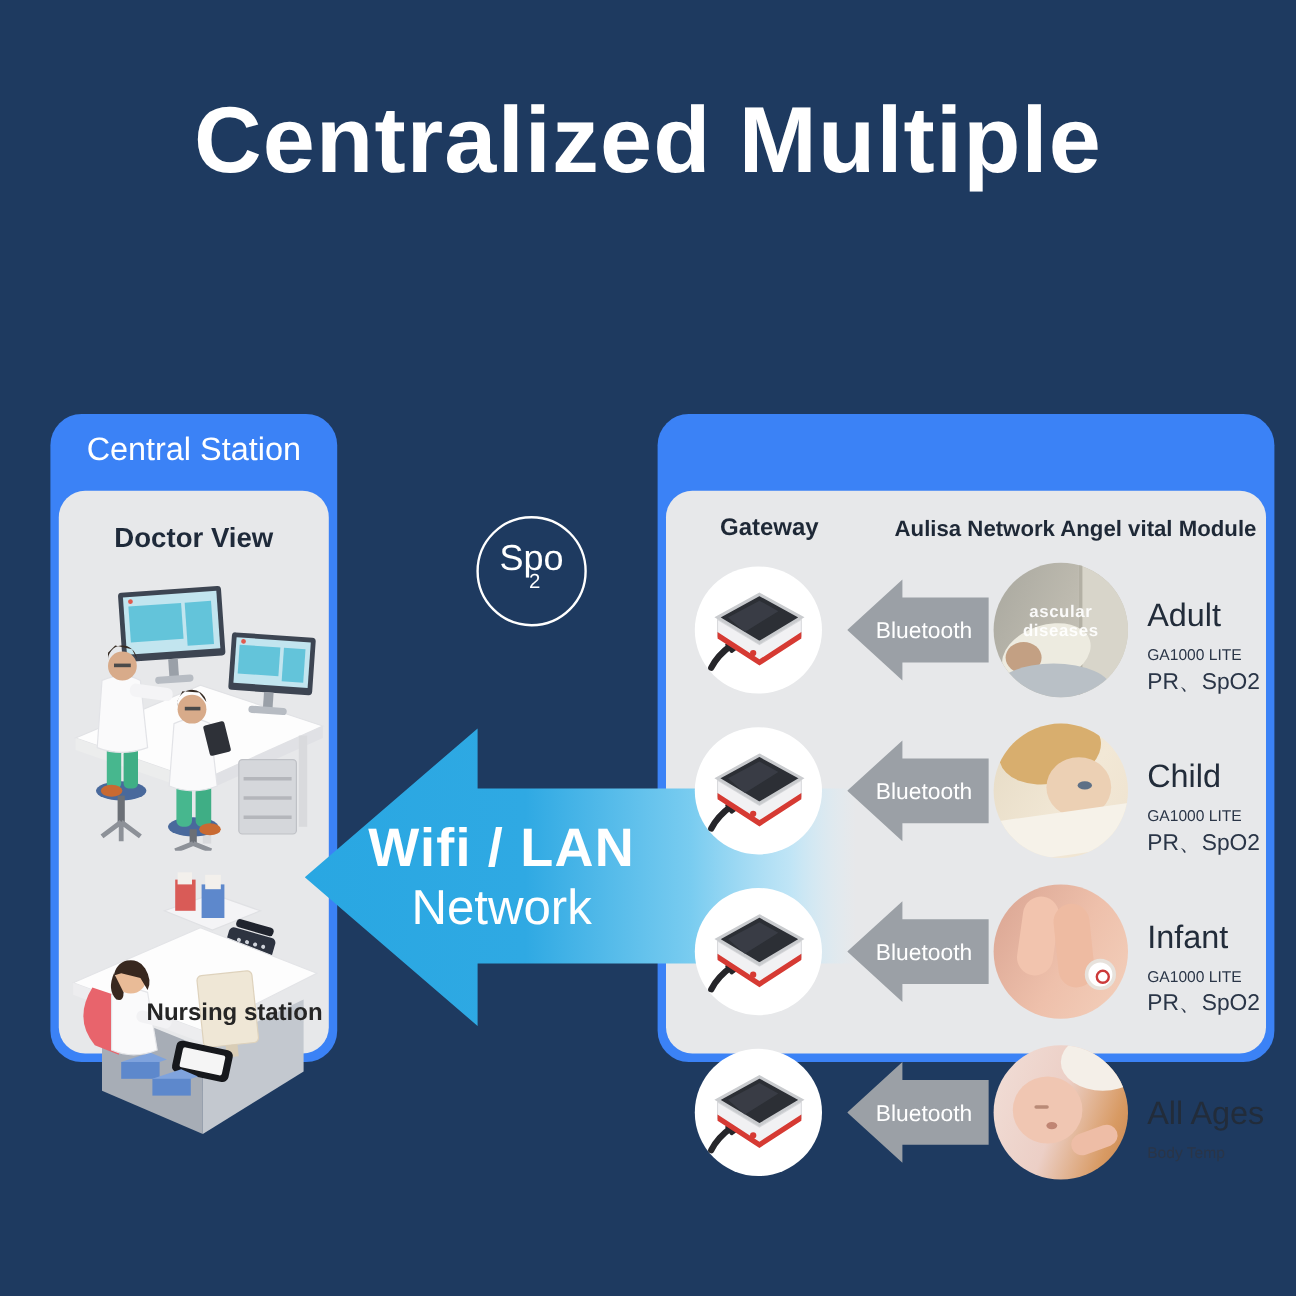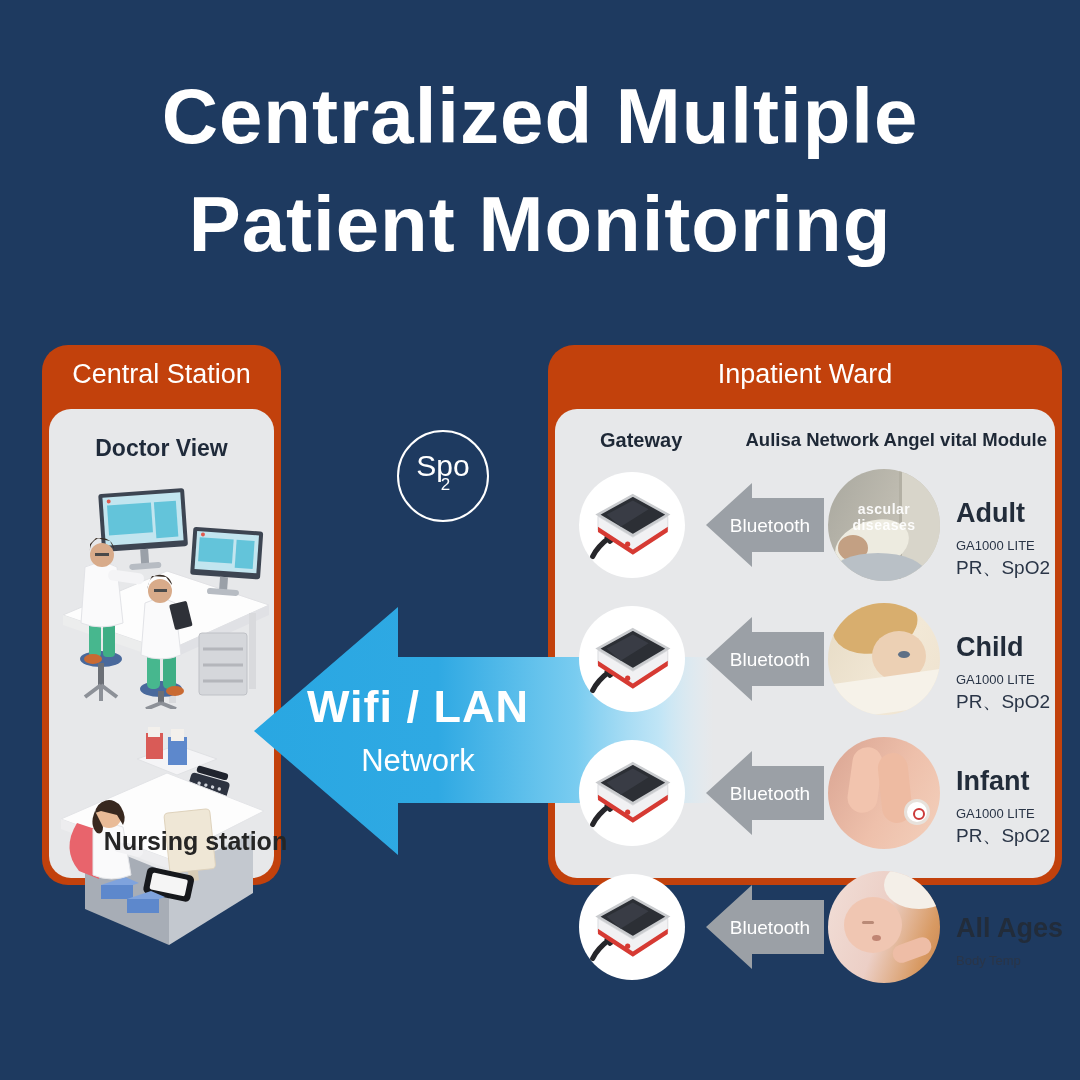--- a/index.html
+++ b/index.html
@@ -95,7 +95,6 @@
 
   <div class="title">
     <div>Centralized Multiple</div>
-    <div>Patient Monitoring</div>
   </div>
 
   <div class="panel left">

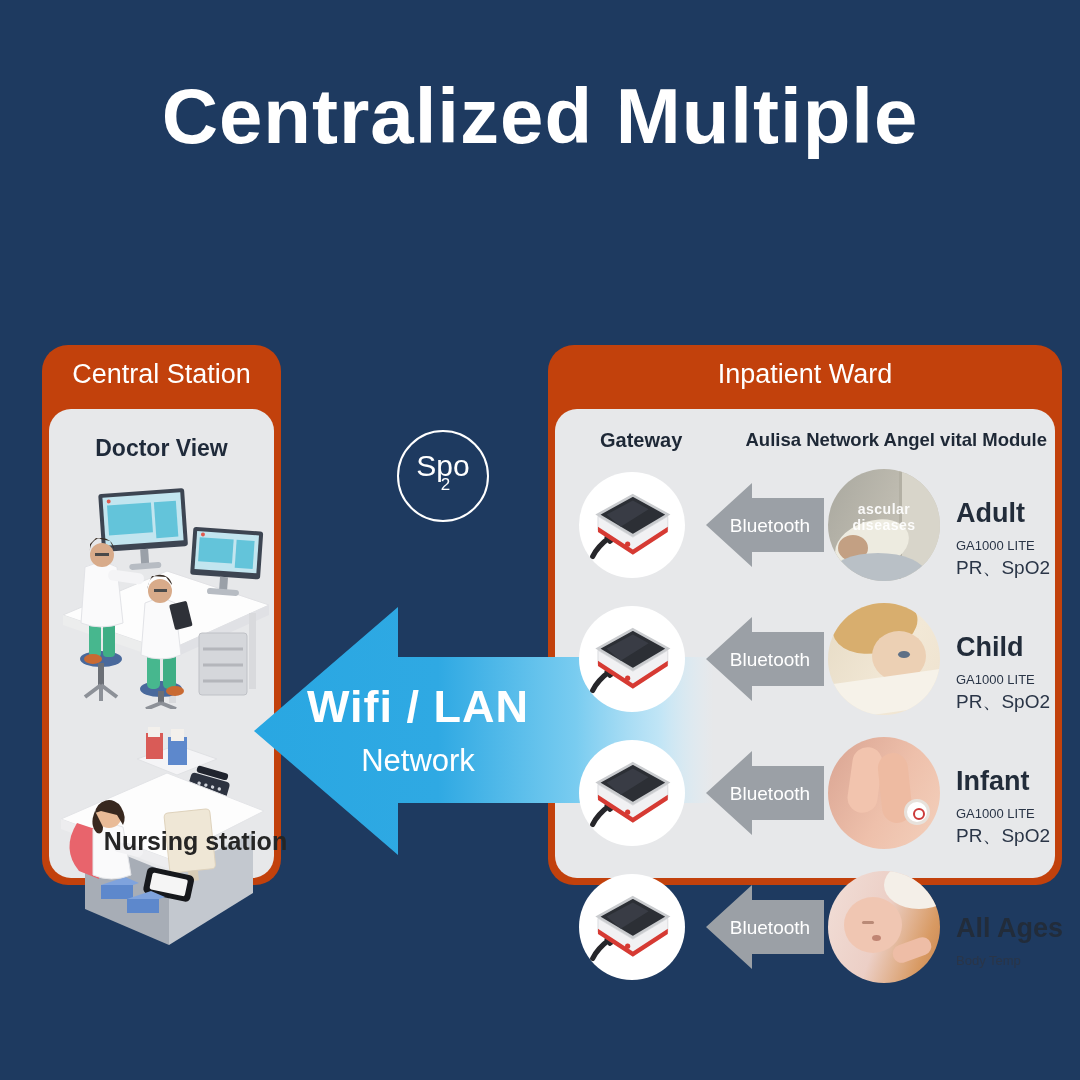--- a/index.html
+++ b/index.html
@@ -11,7 +11,7 @@
          color:#ffffff;font-weight:bold;font-size:78px;line-height:108px;letter-spacing:1px;}
 
   
-  .panel{position:absolute;top:345px;height:540px;background:#c2410c;border-radius:26px;}
+  .panel{position:absolute;top:345px;height:540px;background:#3b82f6;border-radius:26px;}
   .panel.left{left:42px;width:239px;}
   .panel.right{left:548px;width:514px;}
   .panel-header{position:absolute;top:0;left:0;right:0;height:64px;line-height:58px;

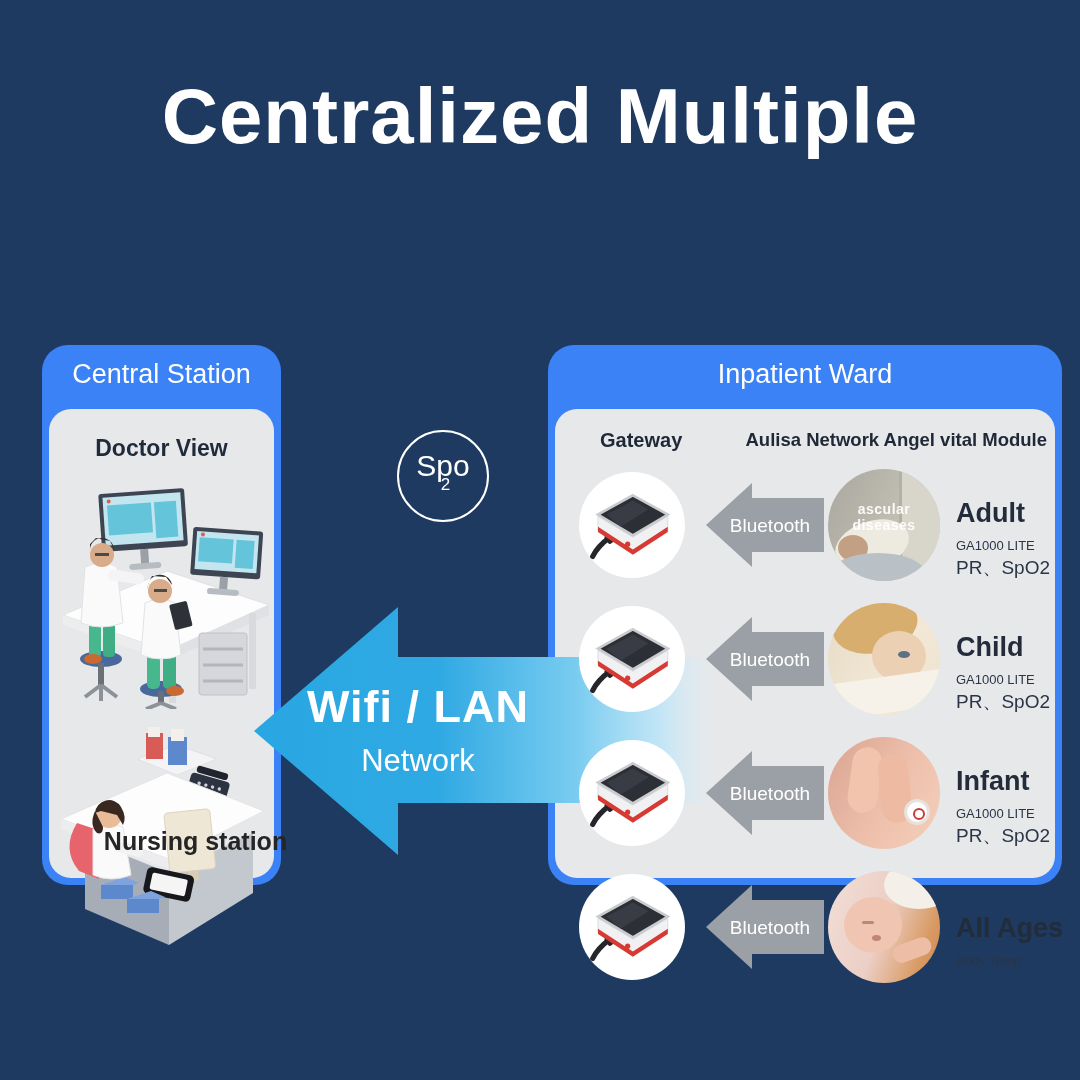--- a/index.html
+++ b/index.html
@@ -214,7 +214,6 @@
   </div>
 
   <div class="panel right">
-    <div class="panel-header">Inpatient Ward</div>
     <div class="card">
       <div class="card-head">
         <span class="gateway-label">Gateway</span>

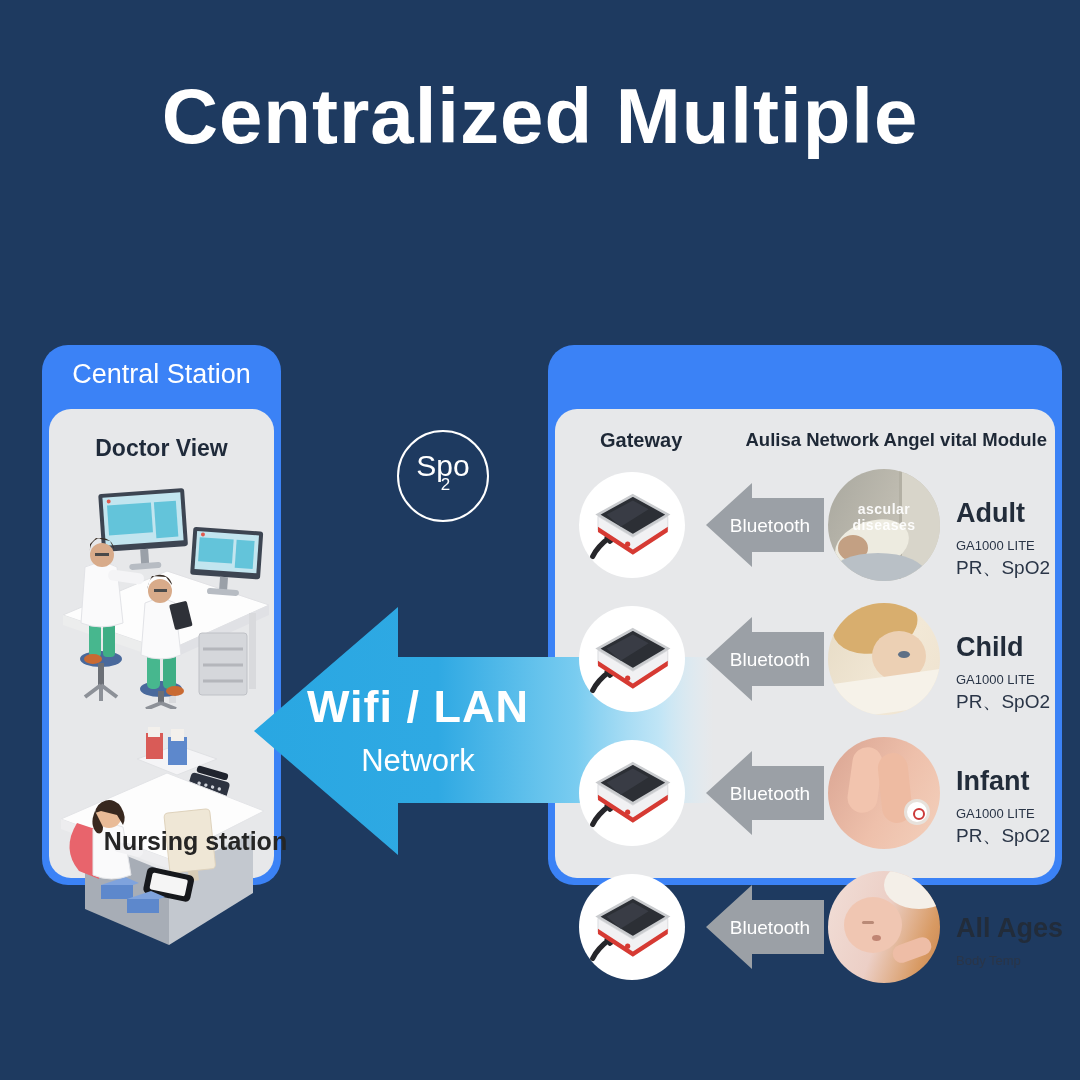--- a/index.html
+++ b/index.html
@@ -28,7 +28,7 @@
 
   
   .card-head{position:absolute;top:20px;left:45px;right:8px;display:flex;
-             justify-content:space-between;align-items:flex-start;}
+             justify-content:space-between;align-items:center;}
   .gateway-label{font-size:20px;font-weight:bold;color:#1e2836;}
   .module-label{font-size:18.5px;font-weight:bold;color:#1e2836;}
 

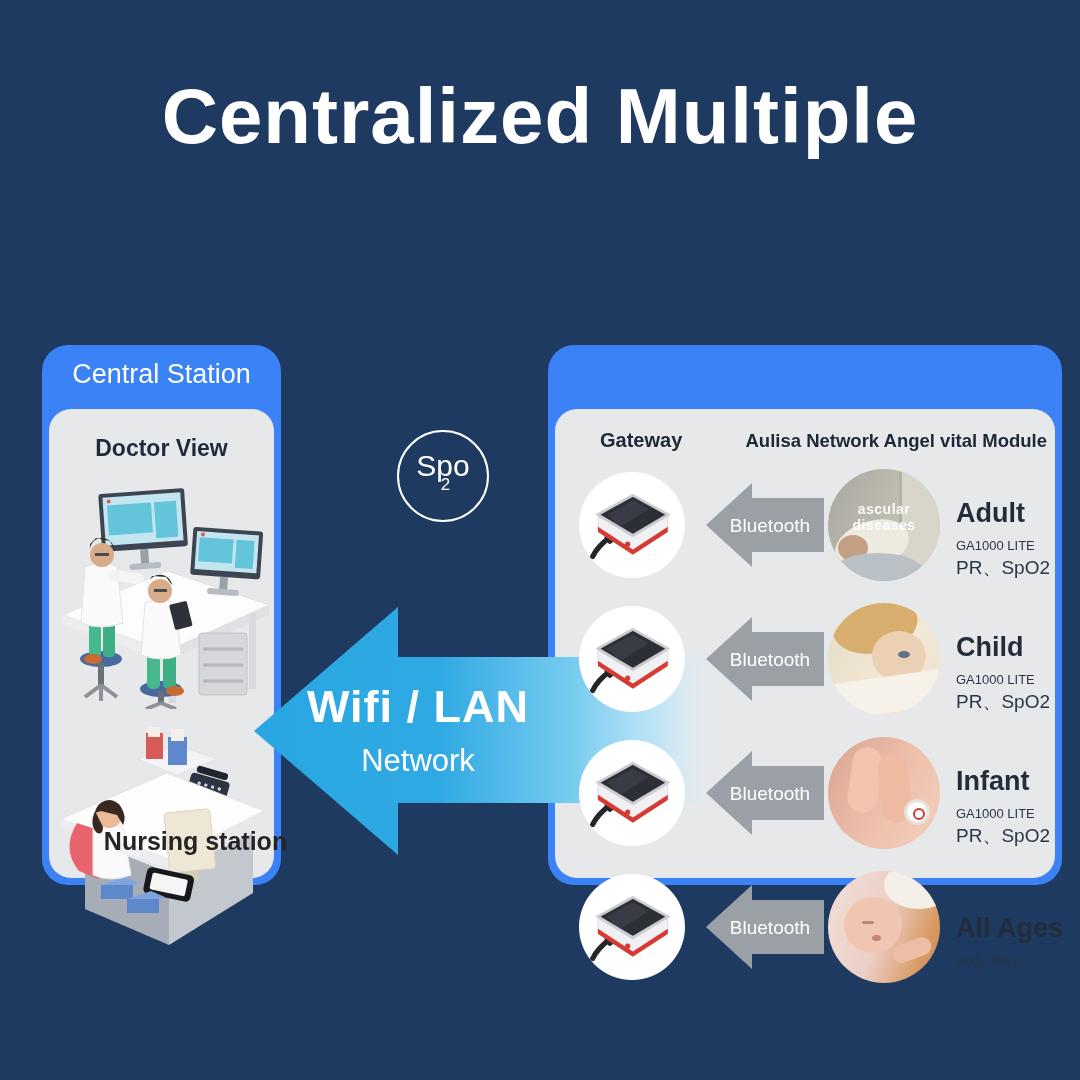--- a/index.html
+++ b/index.html
@@ -40,7 +40,7 @@
   .photo{position:absolute;left:273px;top:11px;width:112px;height:112px;border-radius:50%;overflow:hidden;}
   .labels{position:absolute;left:401px;top:0;height:134px;width:100px;display:flex;
           flex-direction:column;justify-content:center;}
-  .p-name{font-size:27px;font-weight:bold;color:#222c3a;white-space:nowrap;margin-top:28px;}
+  .p-name{font-size:27px;font-weight:normal;color:#222c3a;white-space:nowrap;margin-top:28px;}
   .p-sub1{font-size:13px;color:#2a3547;margin-top:9px;white-space:nowrap;}
   .p-sub2{font-size:19px;color:#2a3547;margin-top:2px;white-space:nowrap;}
 

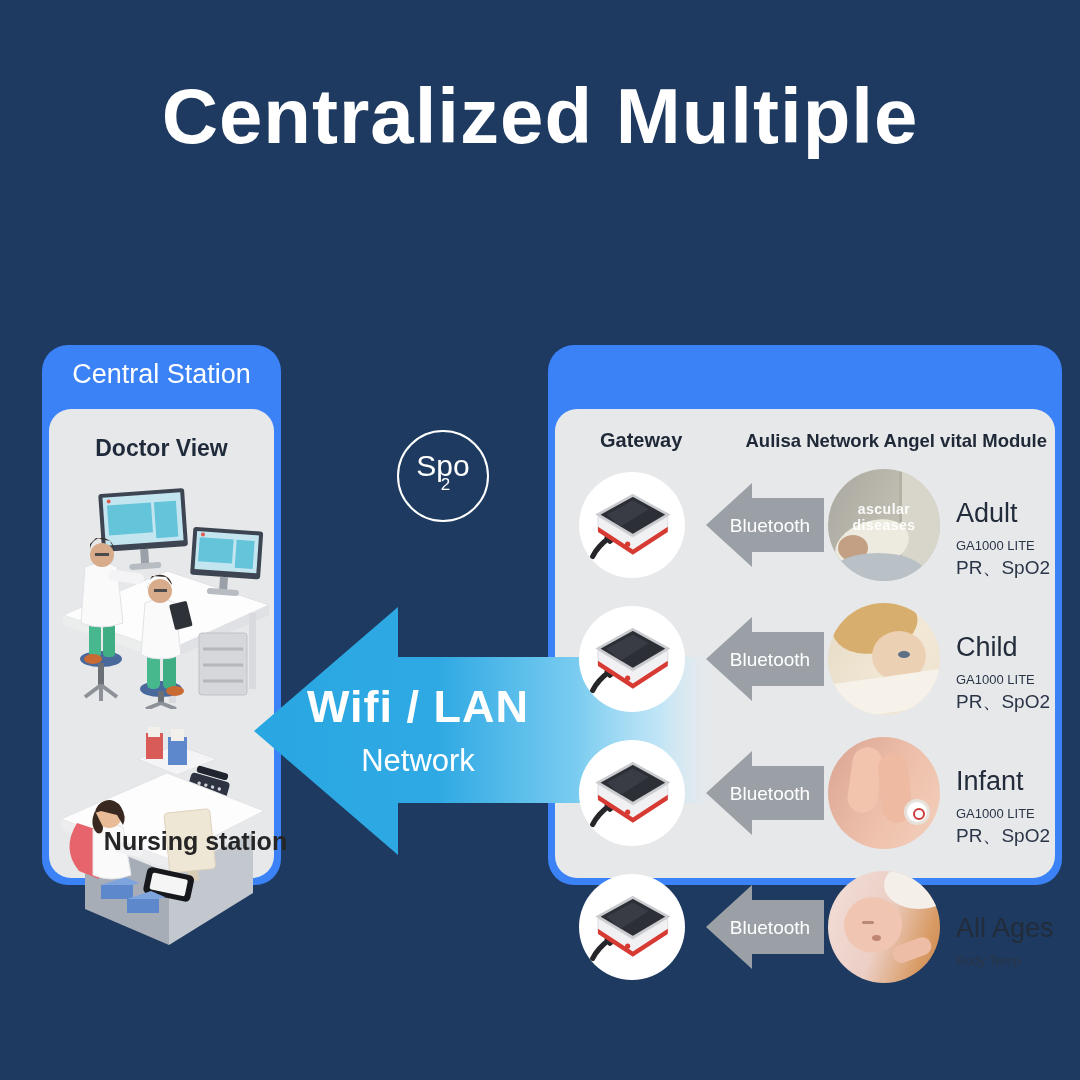--- a/index.html
+++ b/index.html
@@ -86,7 +86,7 @@
   .big-arrow{position:absolute;left:252px;top:595px;width:470px;height:280px;z-index:2;}
   .arrow-text{position:absolute;left:6px;top:86px;width:320px;text-align:center;color:#ffffff;}
   .arrow-text .l1{font-size:45px;font-weight:bold;letter-spacing:1px;}
-  .arrow-text .l2{font-size:31px;margin-top:10px;}
+  .arrow-text .l2{font-size:41px;margin-top:0;}
 </style>
 </head>
 <body>

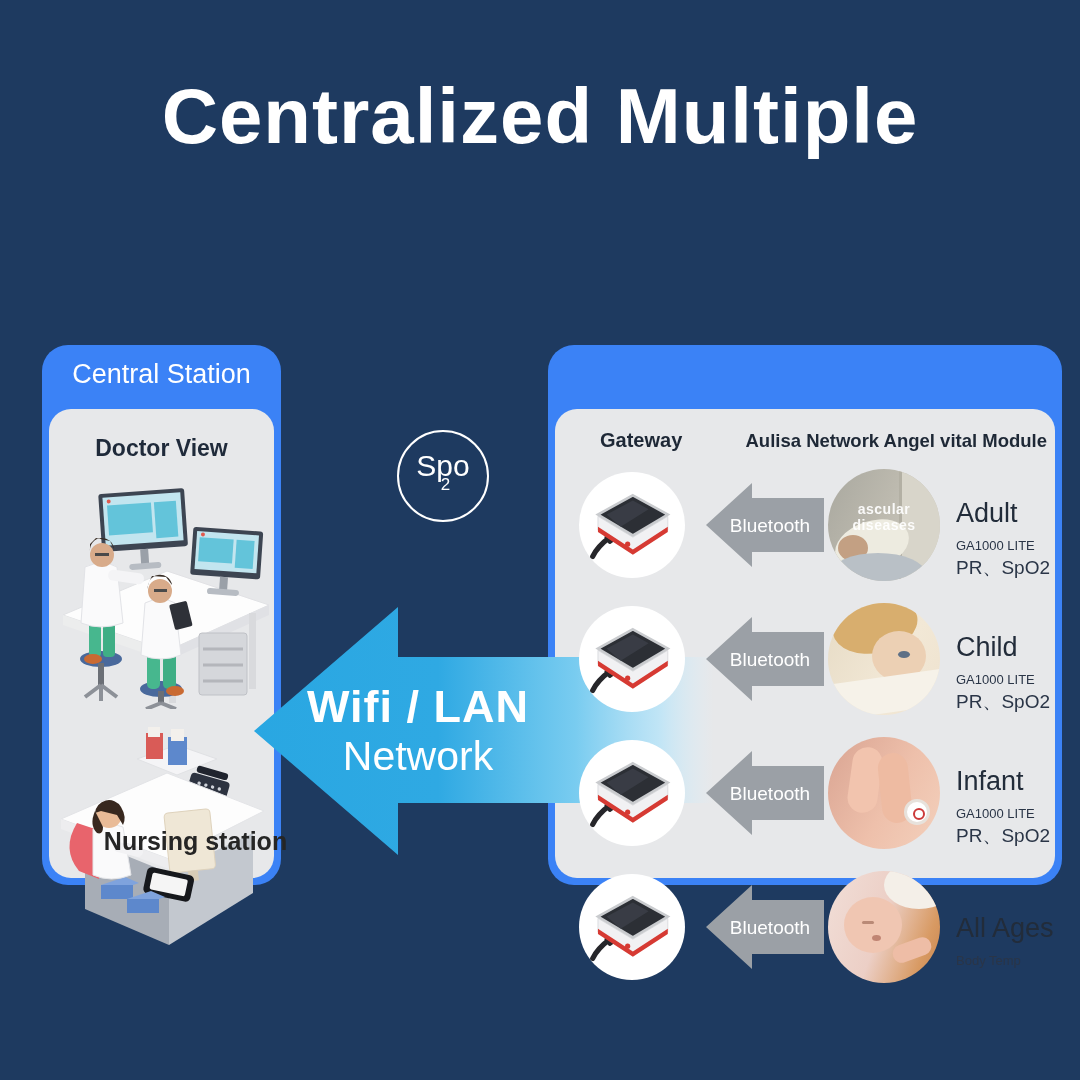--- a/index.html
+++ b/index.html
@@ -23,7 +23,7 @@
   .dv-label{position:absolute;top:26px;left:0;right:0;text-align:center;
             font-size:23px;font-weight:bold;color:#1f2a3a;}
   .ns-label{position:absolute;bottom:22px;left:0;right:0;text-align:center;
-            font-size:25px;font-weight:bold;color:#252525;transform:translateX(34px);}
+            font-size:20px;font-weight:bold;color:#252525;transform:translateX(34px);}
   .illus{position:absolute;left:0;}
 
   

